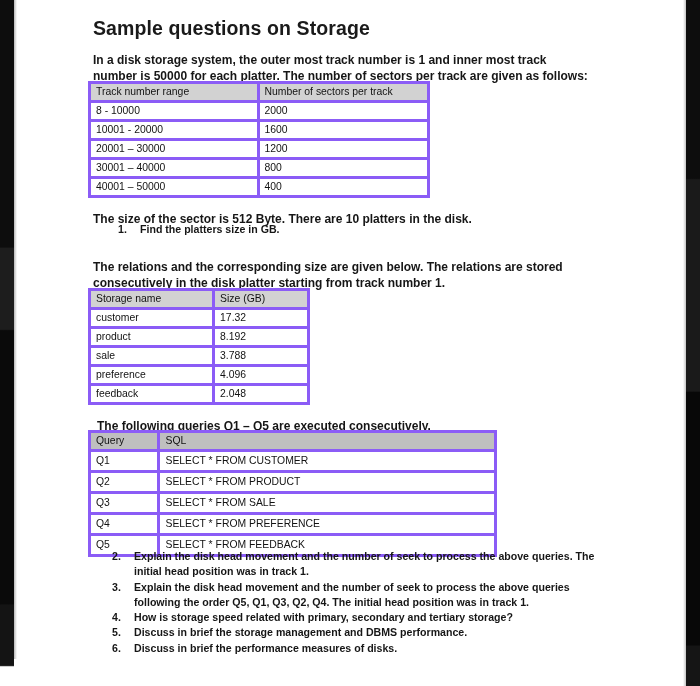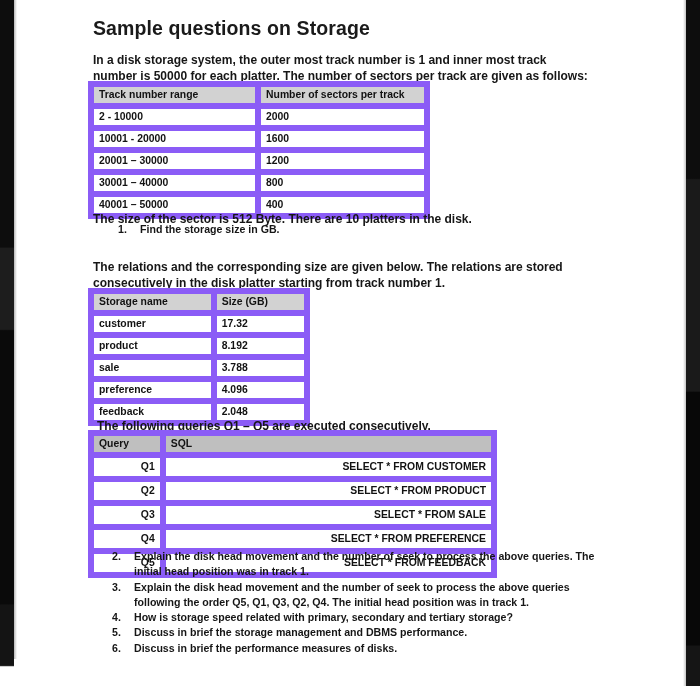--- a/index.html
+++ b/index.html
@@ -110,10 +110,10 @@
     font-weight: bold;
   }
   table td, table th {
-    border: 6px solid #8b5cf6;
+    border: 3px solid #8b5cf6;
     padding: 1px 5px 2px 5px;
     text-align: left;
-    font-weight: bold;
+    font-weight: normal;
     line-height: 13px;
   }
   table th {

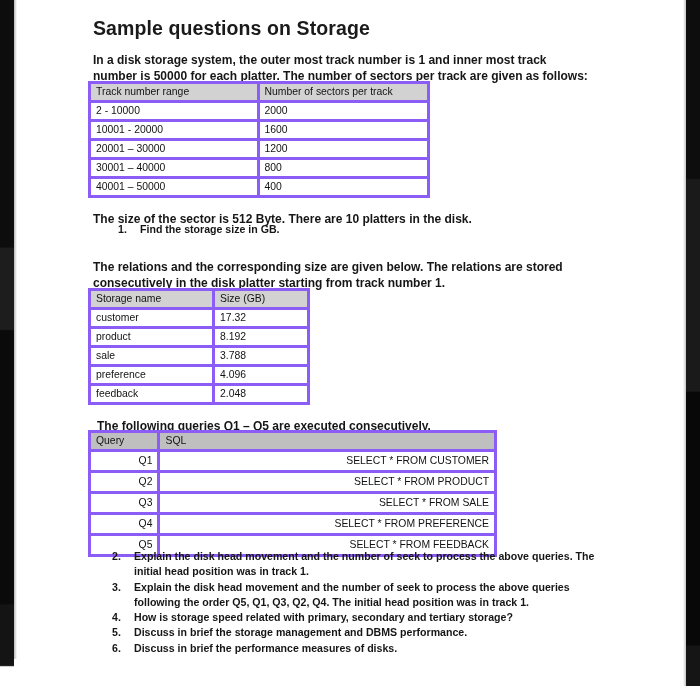--- a/index.html
+++ b/index.html
@@ -177,7 +177,7 @@
     </thead>
     <tbody>
       <tr>
-        <td>2 - 10000</td>
+        <td>8 - 10000</td>
         <td>2000</td>
       </tr>
       <tr>

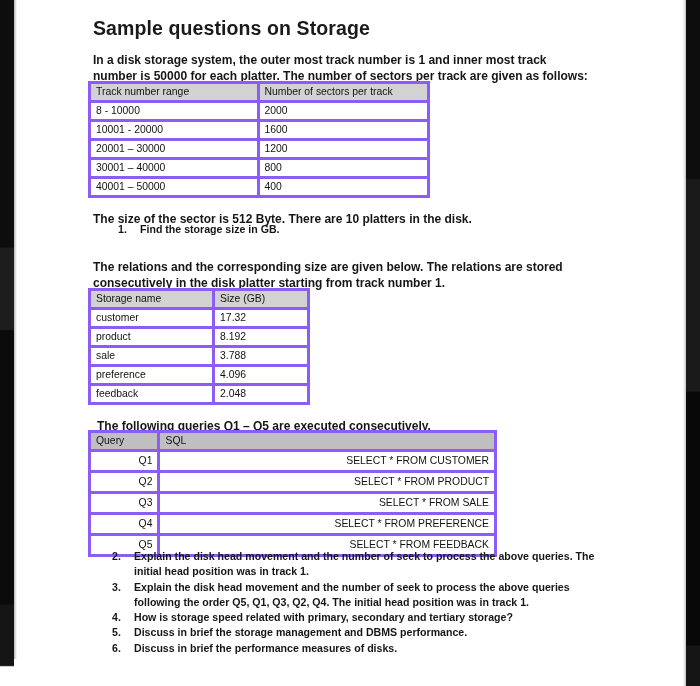--- a/index.html
+++ b/index.html
@@ -203,7 +203,7 @@
 
   <div class="item-one">
     <span class="num">1.</span>
-    <span class="txt">Find the storage size in GB.</span>
+    <span class="txt">Find the platters size in GB.</span>
   </div>
 
   <p class="para p-rel">The relations and the corresponding size are given below. The relations are stored consecutively in the disk platter starting from track number 1.</p>

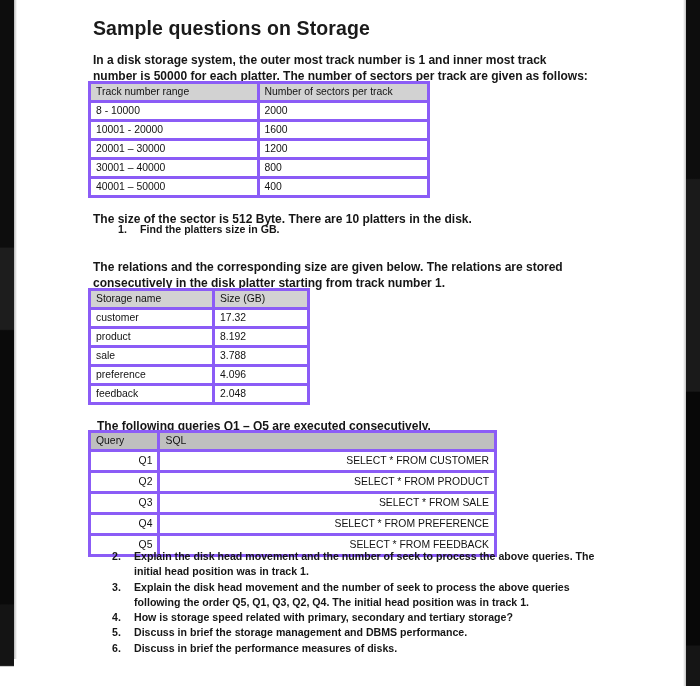--- a/index.html
+++ b/index.html
@@ -135,7 +135,7 @@
   #query-table th { background: #bfbfbf; }
   #query-table th:nth-child(1), #query-table td:nth-child(1) { width: 58px; }
   #query-table th:nth-child(2), #query-table td:nth-child(2) { width: 337px; }
-  #query-table td { padding-top: 2px; padding-bottom: 3px; text-align: right; }
+  #query-table td { padding-top: 2px; padding-bottom: 3px; }
 
   
   .task-list {

